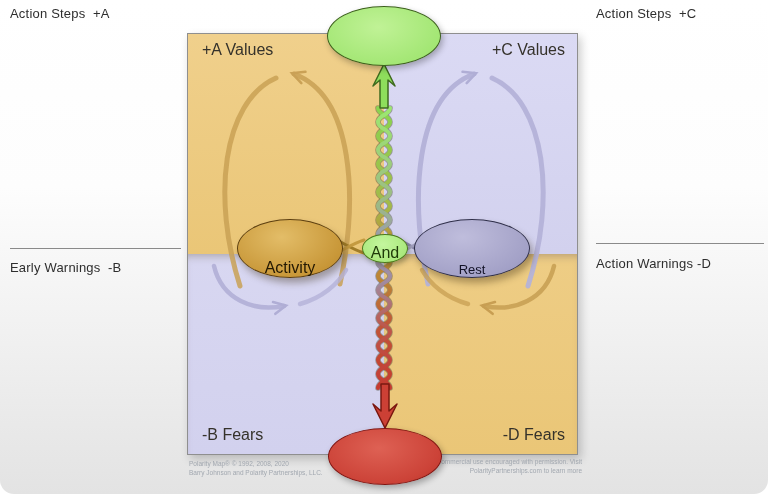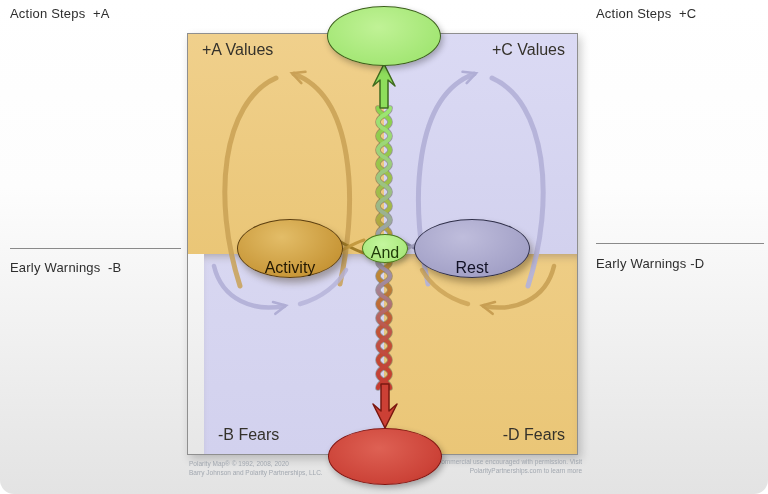--- a/index.html
+++ b/index.html
@@ -44,7 +44,7 @@
     left:226px;top:185px;width:114px;height:57px;
     background:radial-gradient(ellipse at 42% 30%,#bfbddc,var(--rest-fill,#a3a1c7) 72%,#9391b9);
     border:1.5px solid var(--rest-border,#30304a);
-    font-size:16px;color:#121226;
+    font-size:13px;color:#121226;
   }
   .pole-and{
     left:174px;top:200px;width:44px;height:27px;

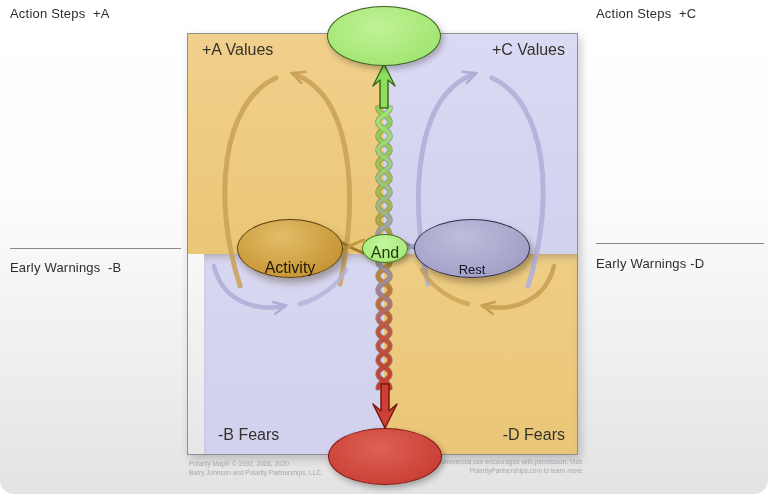--- a/index.html
+++ b/index.html
@@ -85,7 +85,7 @@
   <div class="outer-label" style="left:10px;top:260px;">Early Warnings  -B</div>
 
   <div class="divider" style="left:596px;top:243px;width:168px;"></div>
-  <div class="outer-label" style="left:596px;top:256px;">Early Warnings -D</div>
+  <div class="outer-label" style="left:596px;top:256px;">Action Warnings -D</div>
 
   <div class="map-box">
     <div class="quad quad-tl">

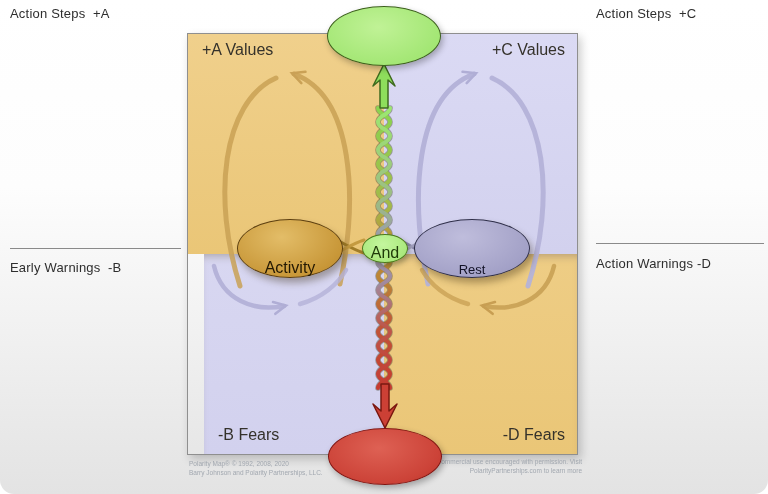--- a/index.html
+++ b/index.html
@@ -22,7 +22,7 @@
   .quad{position:absolute;box-sizing:border-box;}
   .quad-tl{left:0;top:0;width:196px;height:220px;background:linear-gradient(180deg,#f0d08c,var(--tan,#eac677));}
   .quad-tr{left:196px;top:0;width:193px;height:220px;background:linear-gradient(180deg,#dbdaf4,var(--lavender,#d2d1ee));}
-  .quad-bl{left:16px;top:220px;width:196px;height:200px;background:linear-gradient(180deg,#d8d7f1,var(--lavender,#d2d1ee));box-shadow:inset 0 7px 9px -5px rgba(80,70,40,.35);padding-left:22px;}
+  .quad-bl{left:0;top:220px;width:196px;height:200px;background:linear-gradient(180deg,#d8d7f1,var(--lavender,#d2d1ee));box-shadow:inset 0 7px 9px -5px rgba(80,70,40,.35);padding-left:22px;}
   .quad-br{left:196px;top:220px;width:193px;height:200px;background:linear-gradient(180deg,#eecd85,var(--tan,#eac677));box-shadow:inset 0 7px 9px -5px rgba(80,70,90,.35);text-align:center;}
   .quad-label{position:absolute;font-size:16px;color:#35322b;}
   .ql-tl{left:14px;top:7px;}

